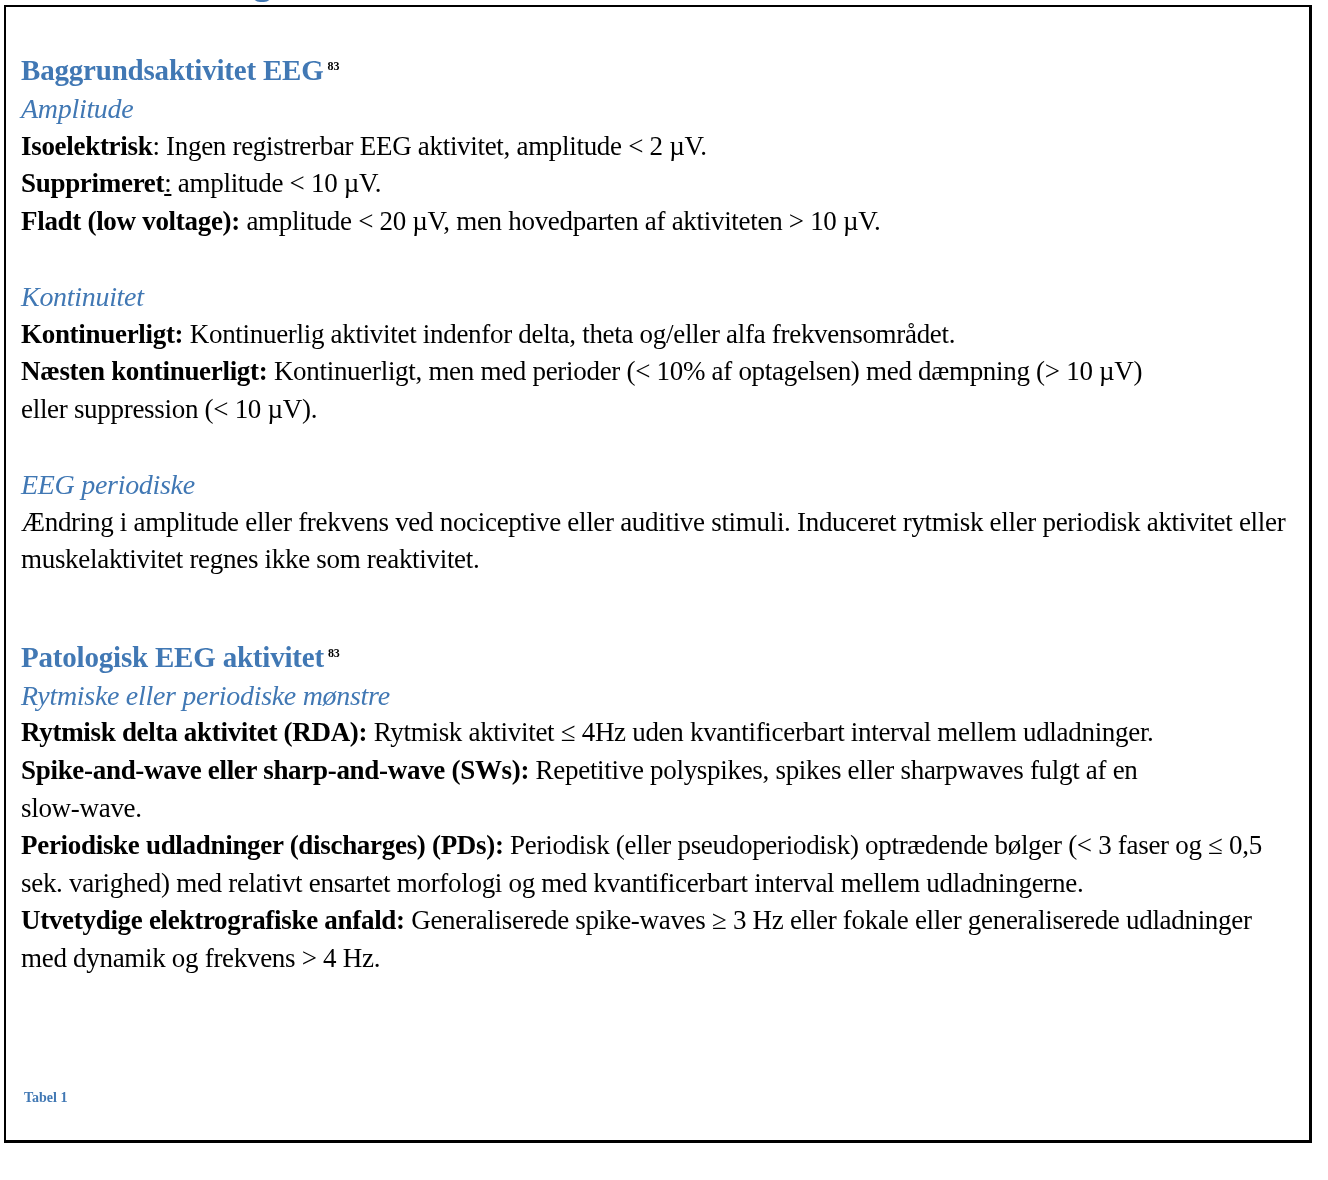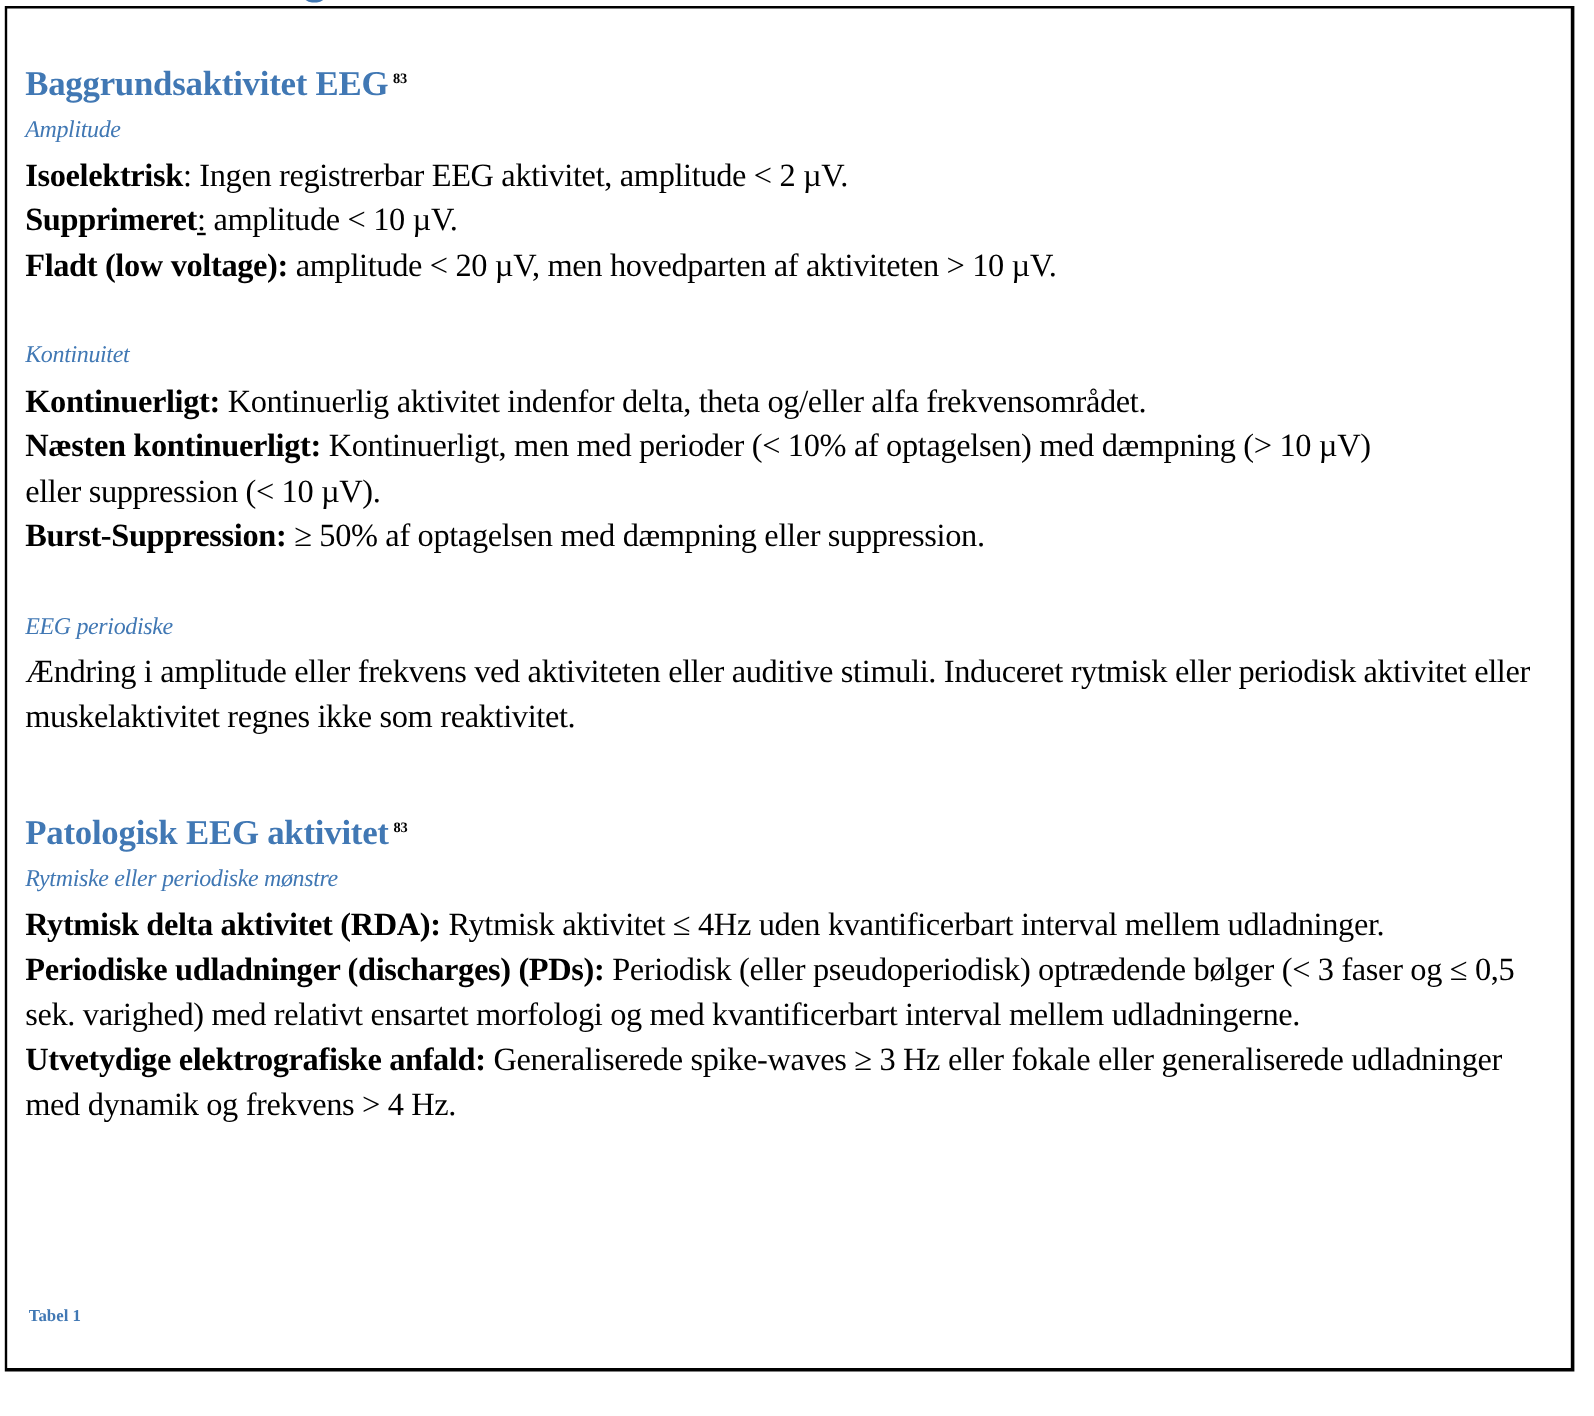--- a/index.html
+++ b/index.html
@@ -62,7 +62,7 @@
     .subhead {
       color: #4178b4;
       font-style: italic;
-      font-size: 20px;
+      font-size: 28px;
       line-height: 37.6px;
     }
     .def { margin: 0; }

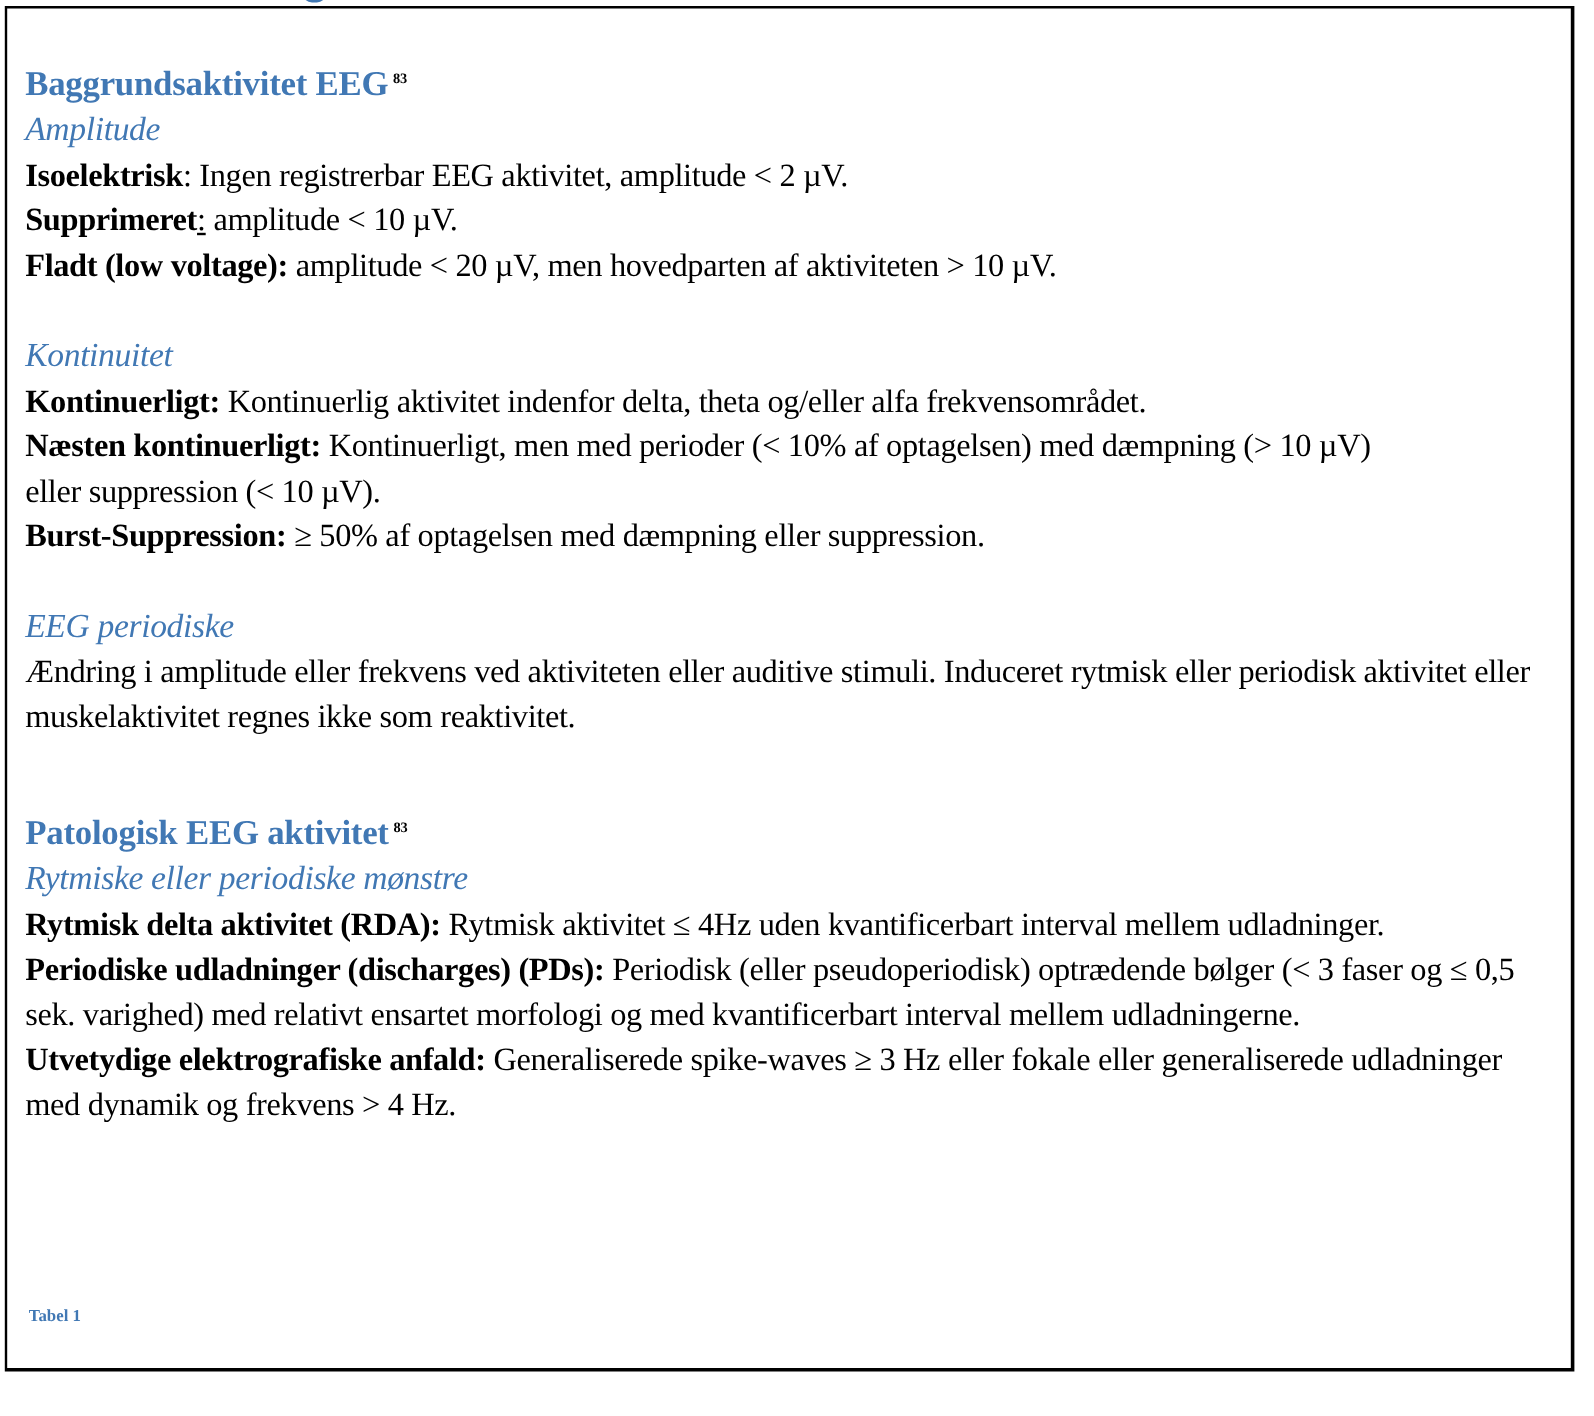--- a/index.html
+++ b/index.html
@@ -100,7 +100,6 @@
     <div class="subhead">Kontinuitet</div>
     <p class="def"><span class="term">Kontinuerligt:</span><span> Kontinuerlig aktivitet indenfor delta, theta og/eller alfa frekvensområdet.</span></p>
     <p class="def" style="width:1170px;"><span class="term">Næsten kontinuerligt:</span><span> Kontinuerligt, men med perioder (&lt; 10% af optagelsen) med dæmpning (&gt; 10 µV) eller suppression (&lt; 10 µV).</span></p>
-    <p class="def"><span class="term">Burst-Suppression:</span><span> ≥ 50% af optagelsen med dæmpning eller suppression.</span></p>
 
     <div class="gap"></div>
 

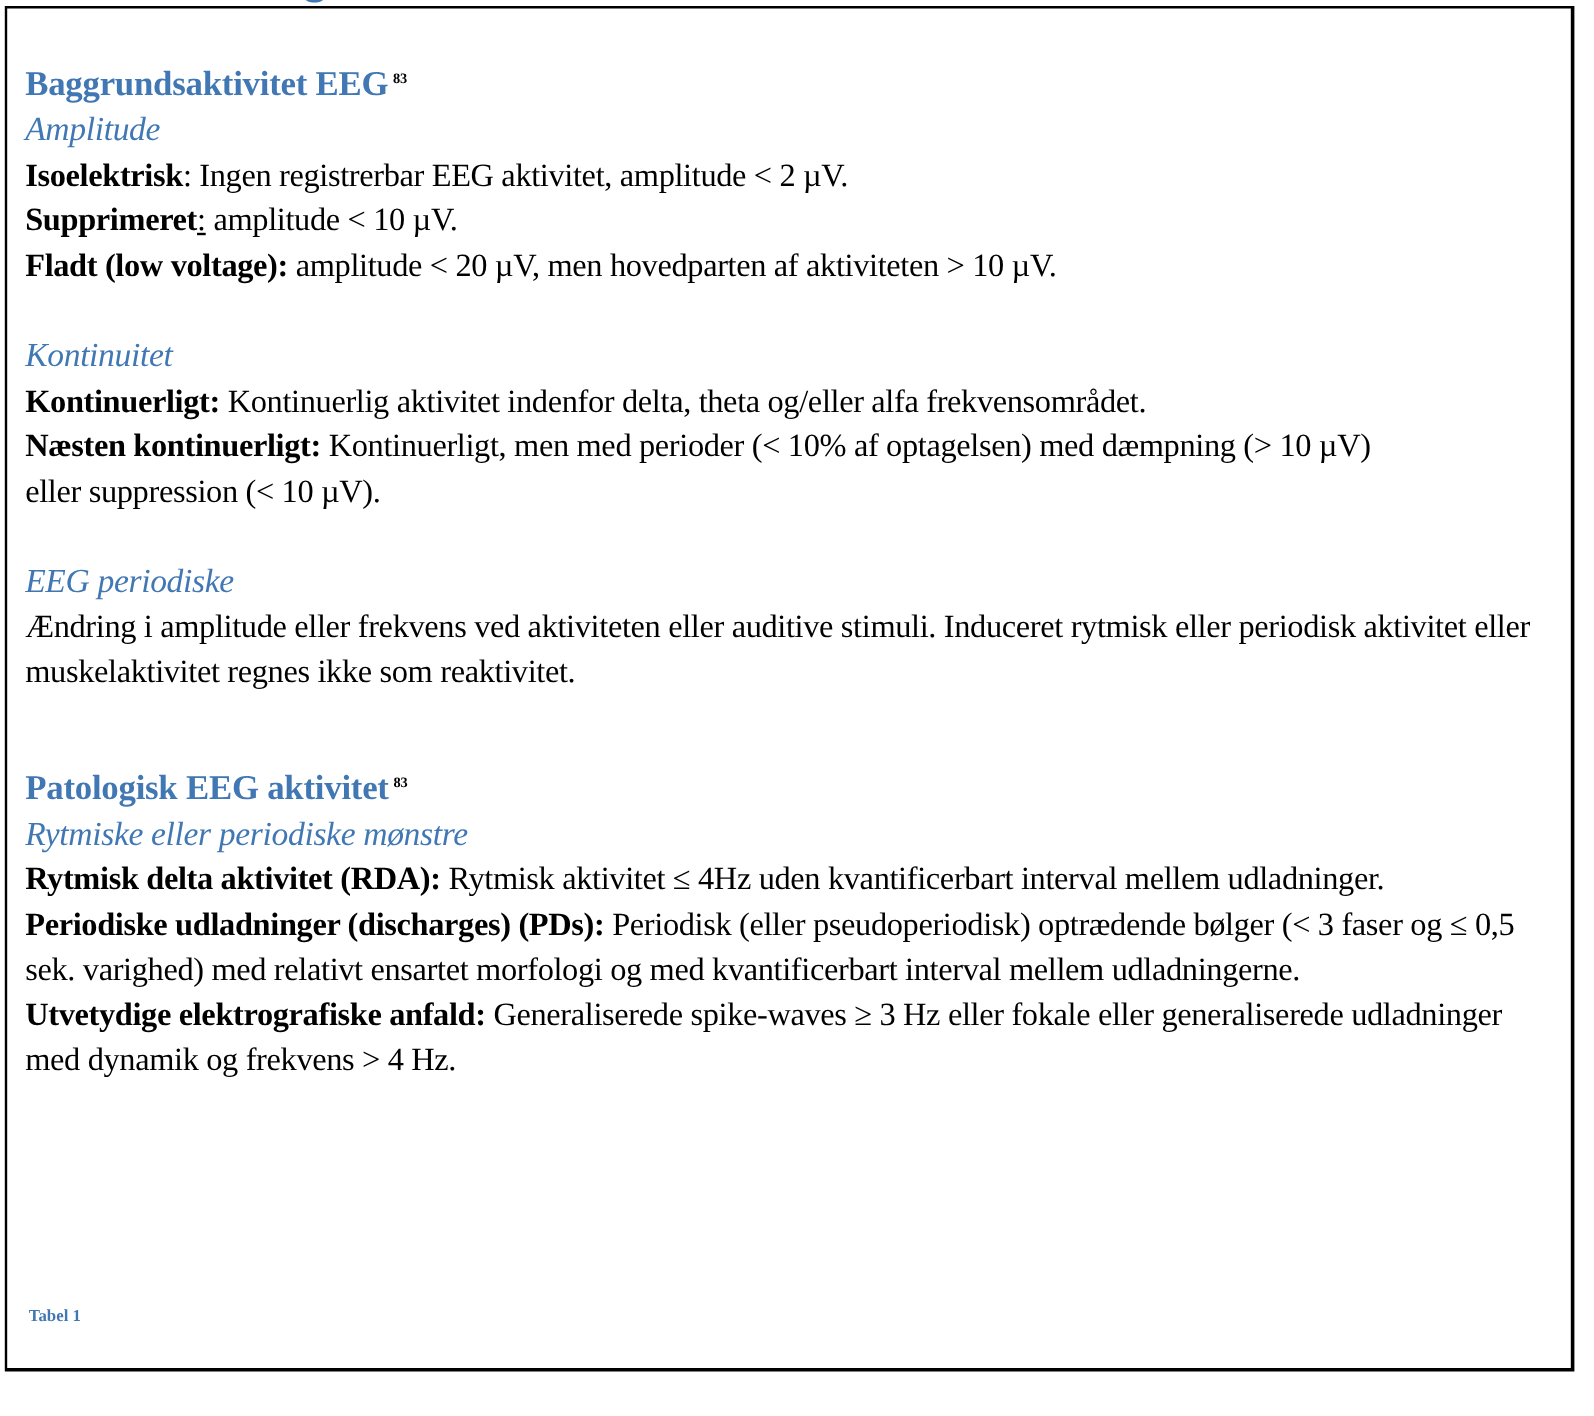--- a/index.html
+++ b/index.html
@@ -104,7 +104,7 @@
     <div class="gap"></div>
 
     <div class="subhead">EEG periodiske</div>
-    <p class="def" style="width:1280px;">Ændring i amplitude eller frekvens ved aktiviteten eller auditive stimuli. Induceret rytmisk eller periodisk aktivitet eller muskelaktivitet regnes ikke som reaktivitet.</p>
+    <p class="def" style="width:1280px;">Ændring i amplitude eller frekvens ved nociceptive eller auditive stimuli. Induceret rytmisk eller periodisk aktivitet eller muskelaktivitet regnes ikke som reaktivitet.</p>
 
     <div class="gap-lg" style="height:58px;"></div>
 

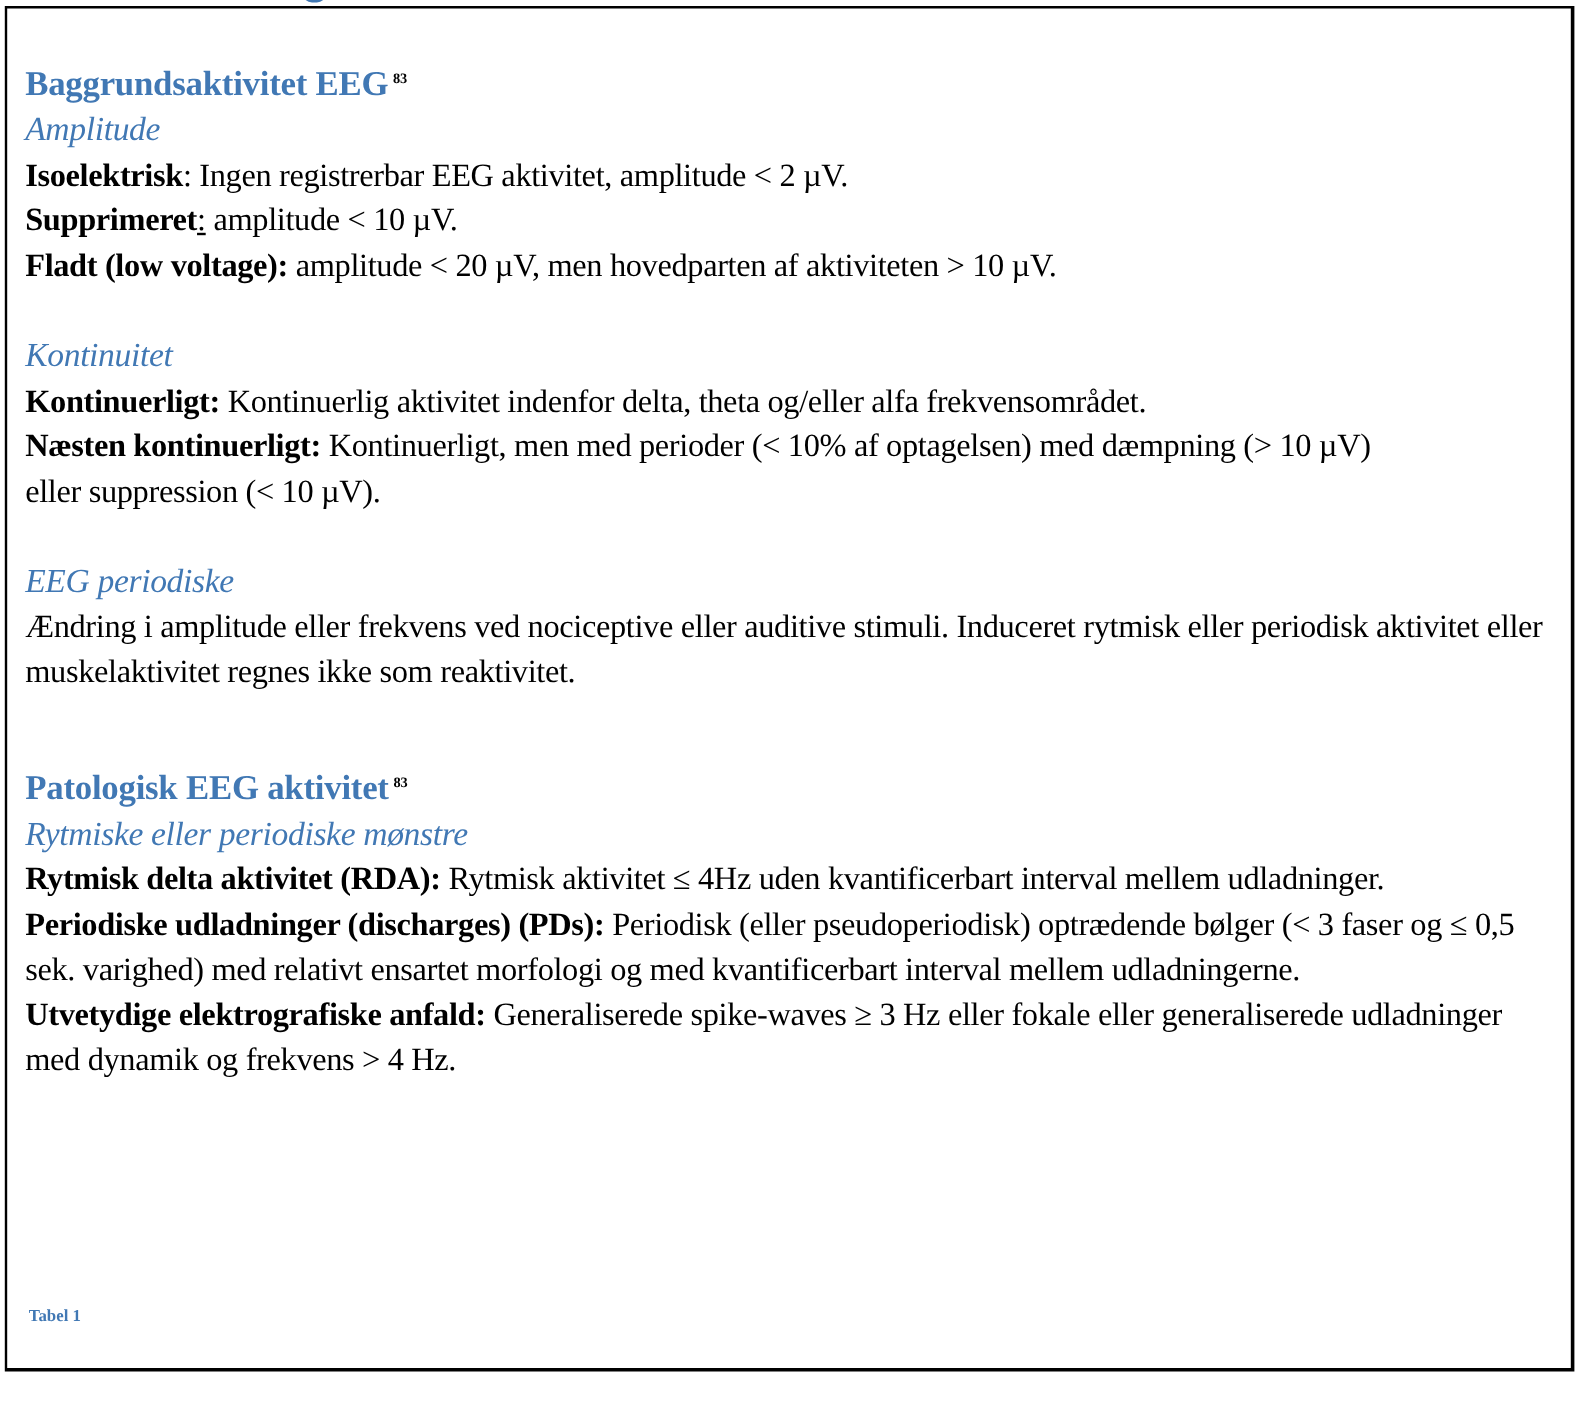--- a/index.html
+++ b/index.html
@@ -112,6 +112,7 @@
     <div class="subhead">Rytmiske eller periodiske mønstre</div>
 
     <p class="def" style="width:1285px;"><span class="term">Rytmisk delta aktivitet (RDA):</span><span> Rytmisk aktivitet ≤ 4Hz uden kvantificerbart interval mellem udladninger.</span></p>
+    <p class="def" style="width:1180px;"><span class="term">Spike-and-wave eller sharp-and-wave (SWs):</span><span> Repetitive polyspikes, spikes eller sharpwaves fulgt af en slow-wave.</span></p>
     <p class="def" style="width:1285px;"><span class="term">Periodiske udladninger (discharges) (PDs):</span><span> Periodisk (eller pseudoperiodisk) optrædende bølger (&lt; 3 faser og ≤ 0,5 sek. varighed) med relativt ensartet morfologi og med kvantificerbart interval mellem udladningerne.</span></p>
     <p class="def" style="width:1240px;"><span class="term">Utvetydige elektrografiske anfald:</span><span> Generaliserede spike-waves  ≥ 3 Hz eller fokale eller generaliserede udladninger med dynamik og frekvens &gt; 4 Hz.</span></p>
 

